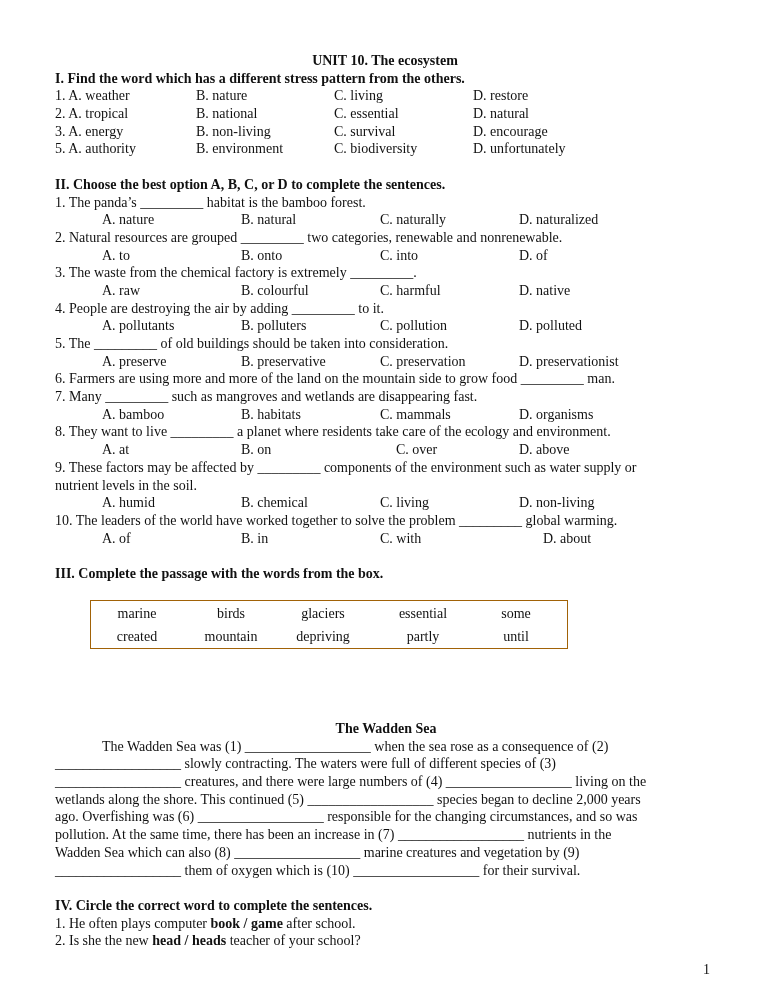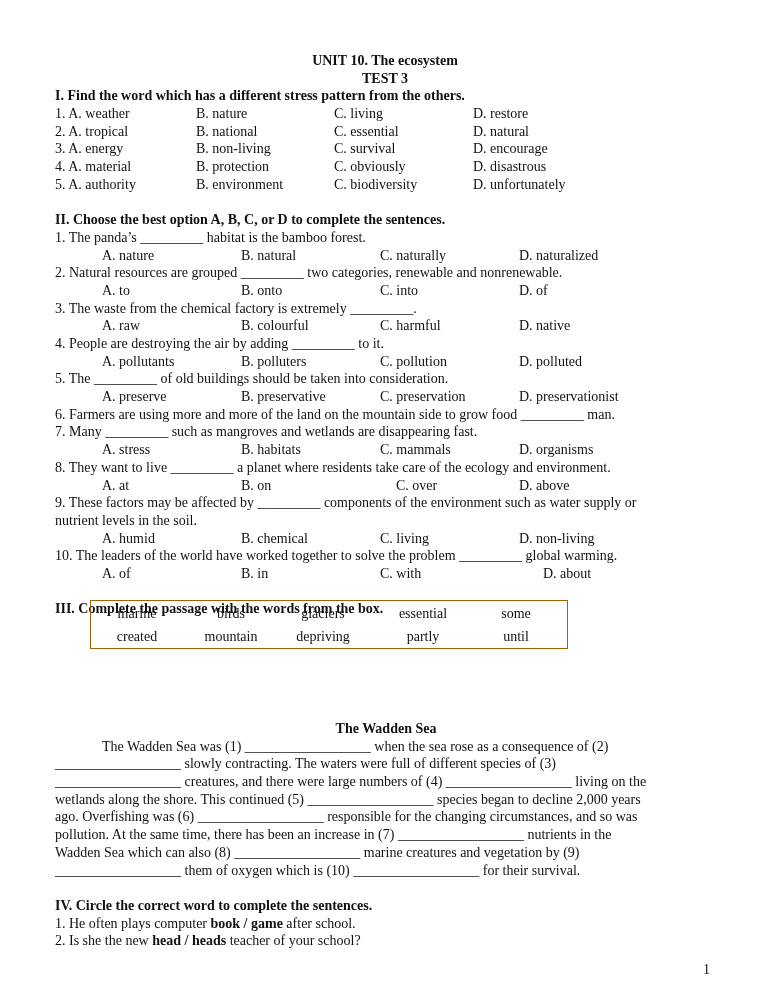--- a/index.html
+++ b/index.html
@@ -27,7 +27,6 @@
 
 <div class="page">
   <div class="line center bold">UNIT 10. The ecosystem</div>
-  <div class="line center bold">TEST 3</div>
 
   <div class="line bold">I. Find the word which has a different stress pattern from the others.</div>
   <div id="s1rows">

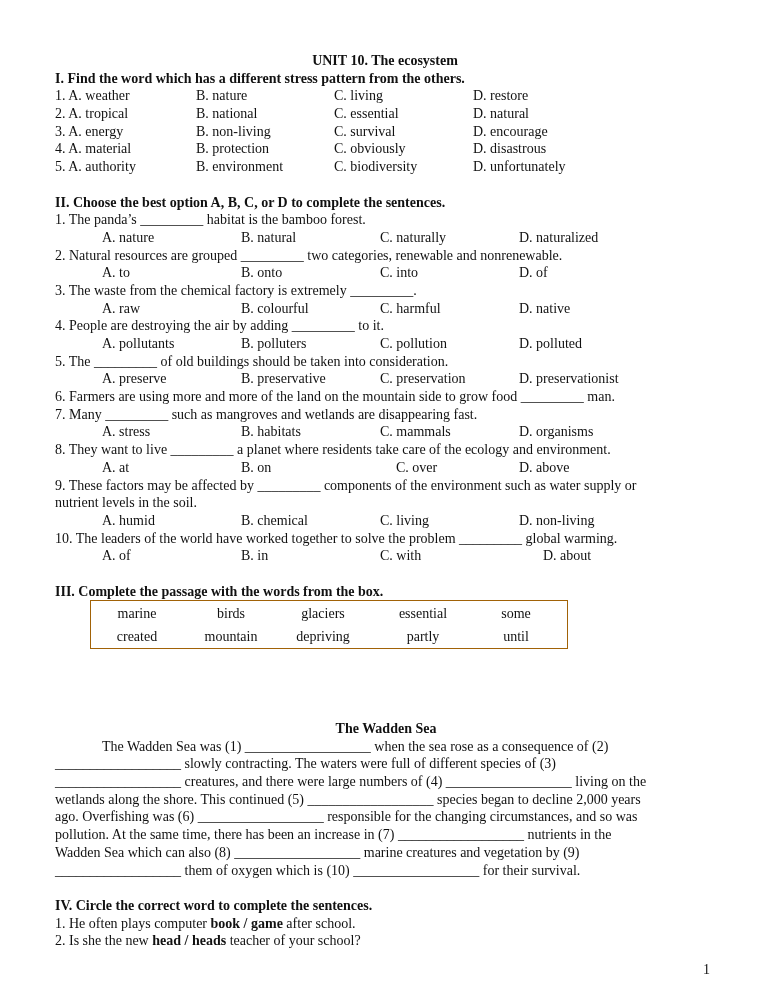--- a/index.html
+++ b/index.html
@@ -47,12 +47,6 @@
         <span style="left: 141px;">B. non-living</span>
         <span style="left: 279px;">C. survival</span>
         <span style="left: 418px;">D. encourage</span>
-      </div>
-      <div class="opts4">
-        <span style="left: 0px;">4. A. material</span>
-        <span style="left: 141px;">B. protection</span>
-        <span style="left: 279px;">C. obviously</span>
-        <span style="left: 418px;">D. disastrous</span>
       </div>
       <div class="opts4">
         <span style="left: 0px;">5. A. authority</span>

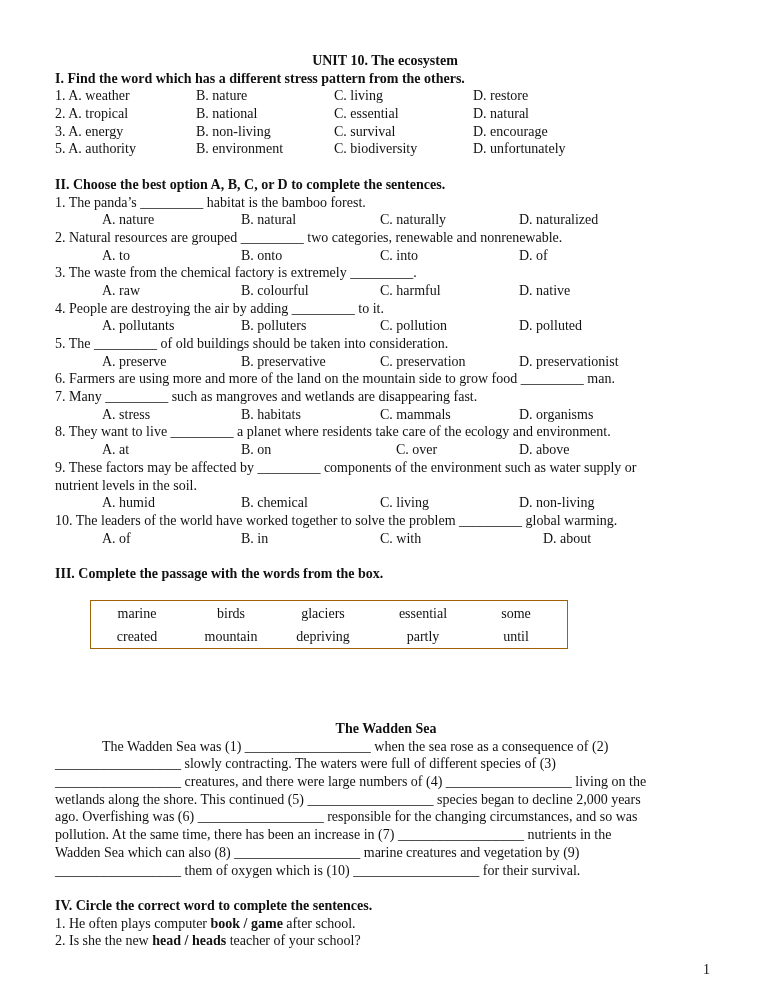--- a/index.html
+++ b/index.html
@@ -98,7 +98,7 @@
       <div class="line">6. Farmers are using more and more of the land on the mountain side to grow food _________ man.</div>
       <div class="line">7. Many _________ such as mangroves and wetlands are disappearing fast.</div>
       <div class="opts4">
-        <span style="left: 47px;">A. stress</span>
+        <span style="left: 47px;">A. bamboo</span>
         <span style="left: 186px;">B. habitats</span>
         <span style="left: 325px;">C. mammals</span>
         <span style="left: 464px;">D. organisms</span>

